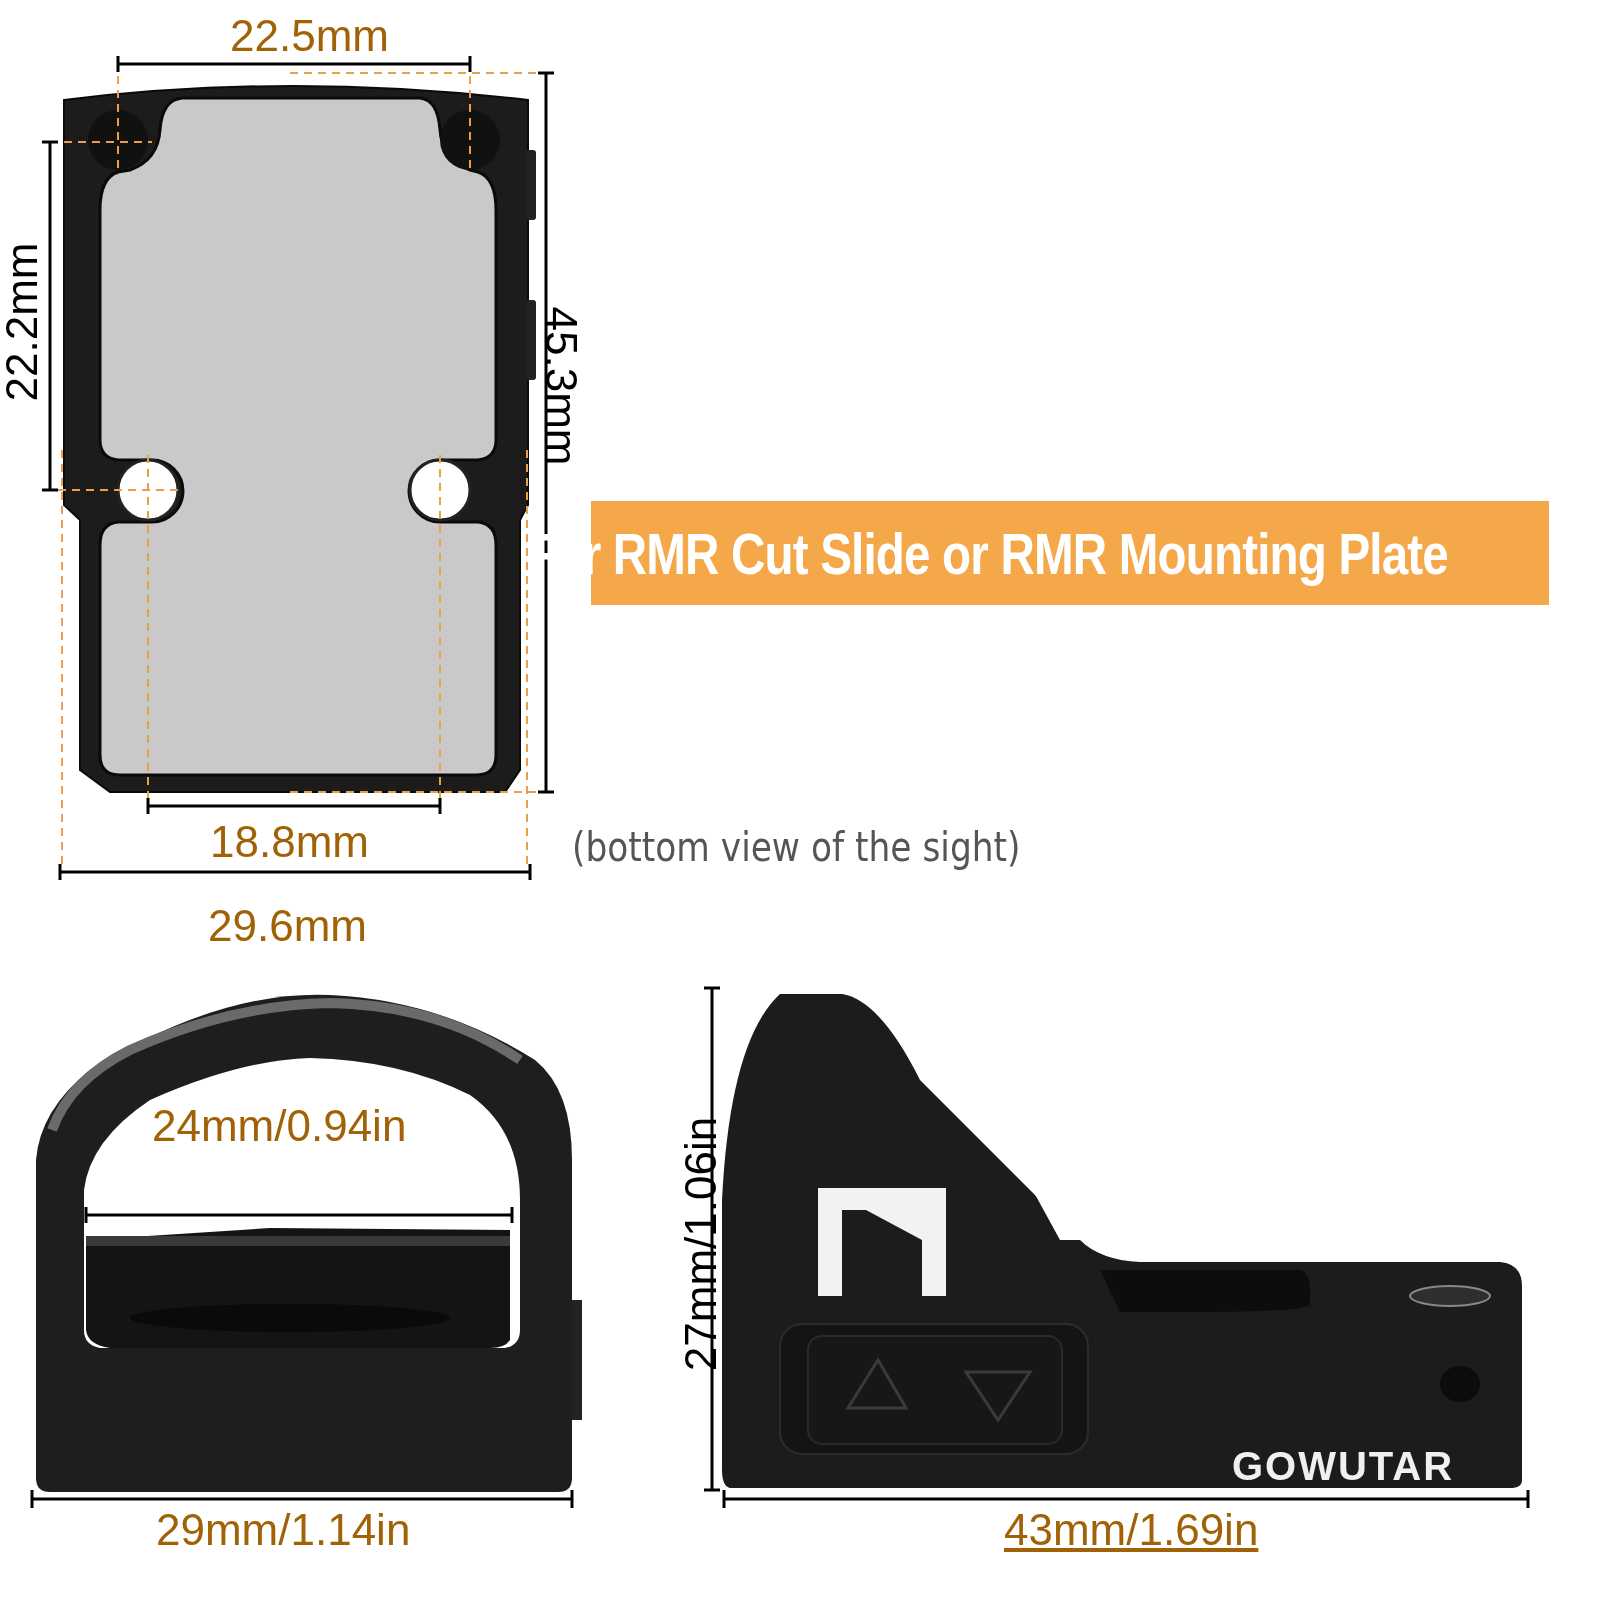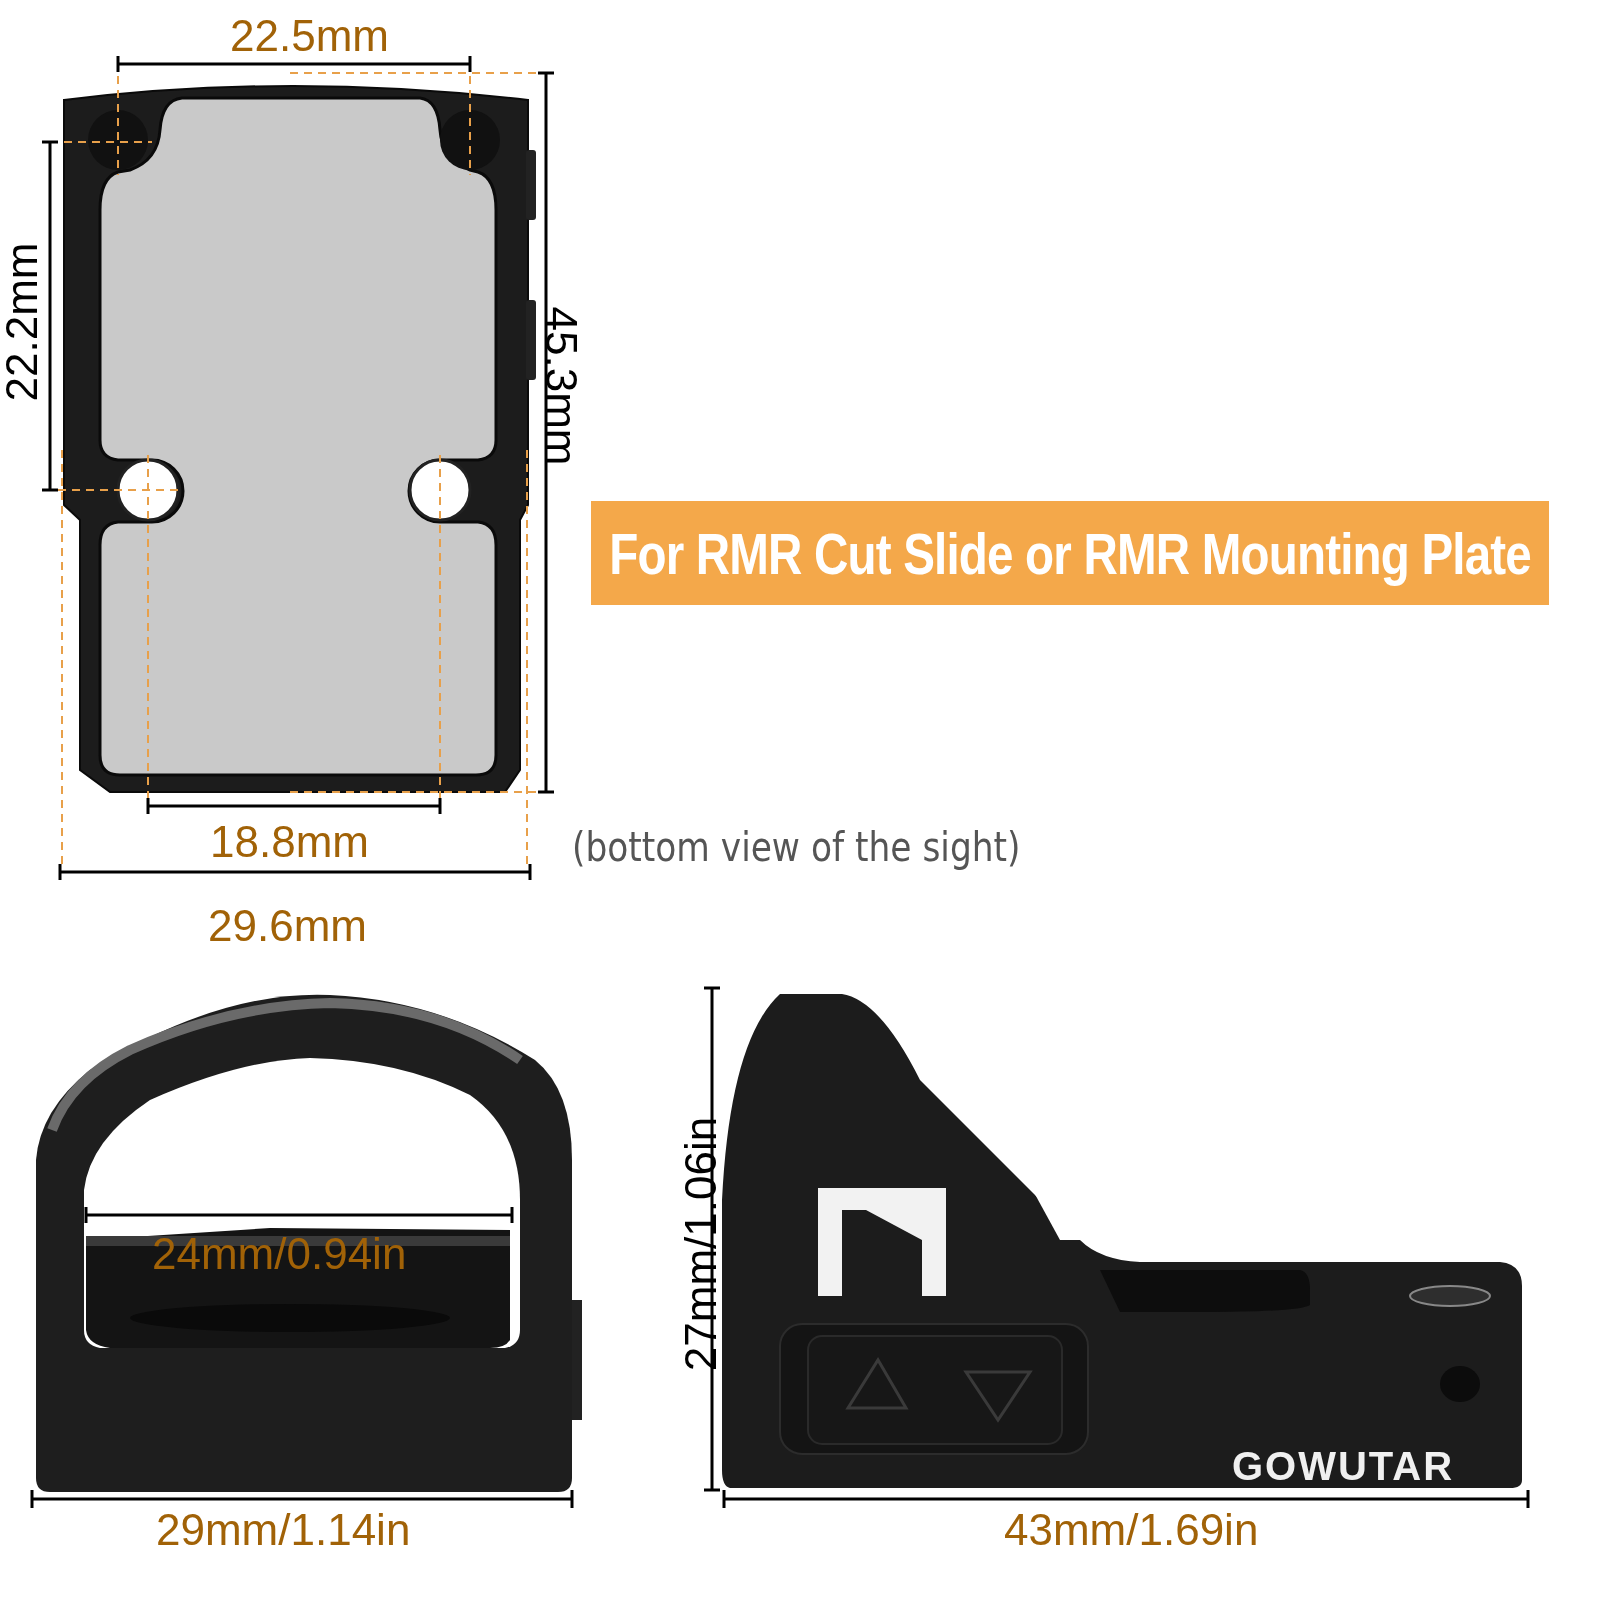--- a/index.html
+++ b/index.html
@@ -9,7 +9,7 @@
   .vtext { position:absolute; color:#000; font-size:44px; line-height:1; white-space:nowrap; transform-origin:center center; }
   .banner {
     position:absolute; left:591px; top:501px; width:958px; height:104px;
-    background:#f4a84a; display:flex; align-items:center; justify-content:center;
+    background:#f4a84a; display:flex; align-items:center; justify-content:flex-end;
   }
   .banner span { color:#ffffff; font-weight:bold; font-size:58px; letter-spacing:-1px; transform:scaleX(0.82); display:inline-block; white-space:nowrap; }
   .caption { position:absolute; left:572px; top:824px; font-size:40px; color:#555; font-family:"DejaVu Sans", sans-serif; transform:scaleX(0.86); transform-origin:left center; white-space:nowrap; }

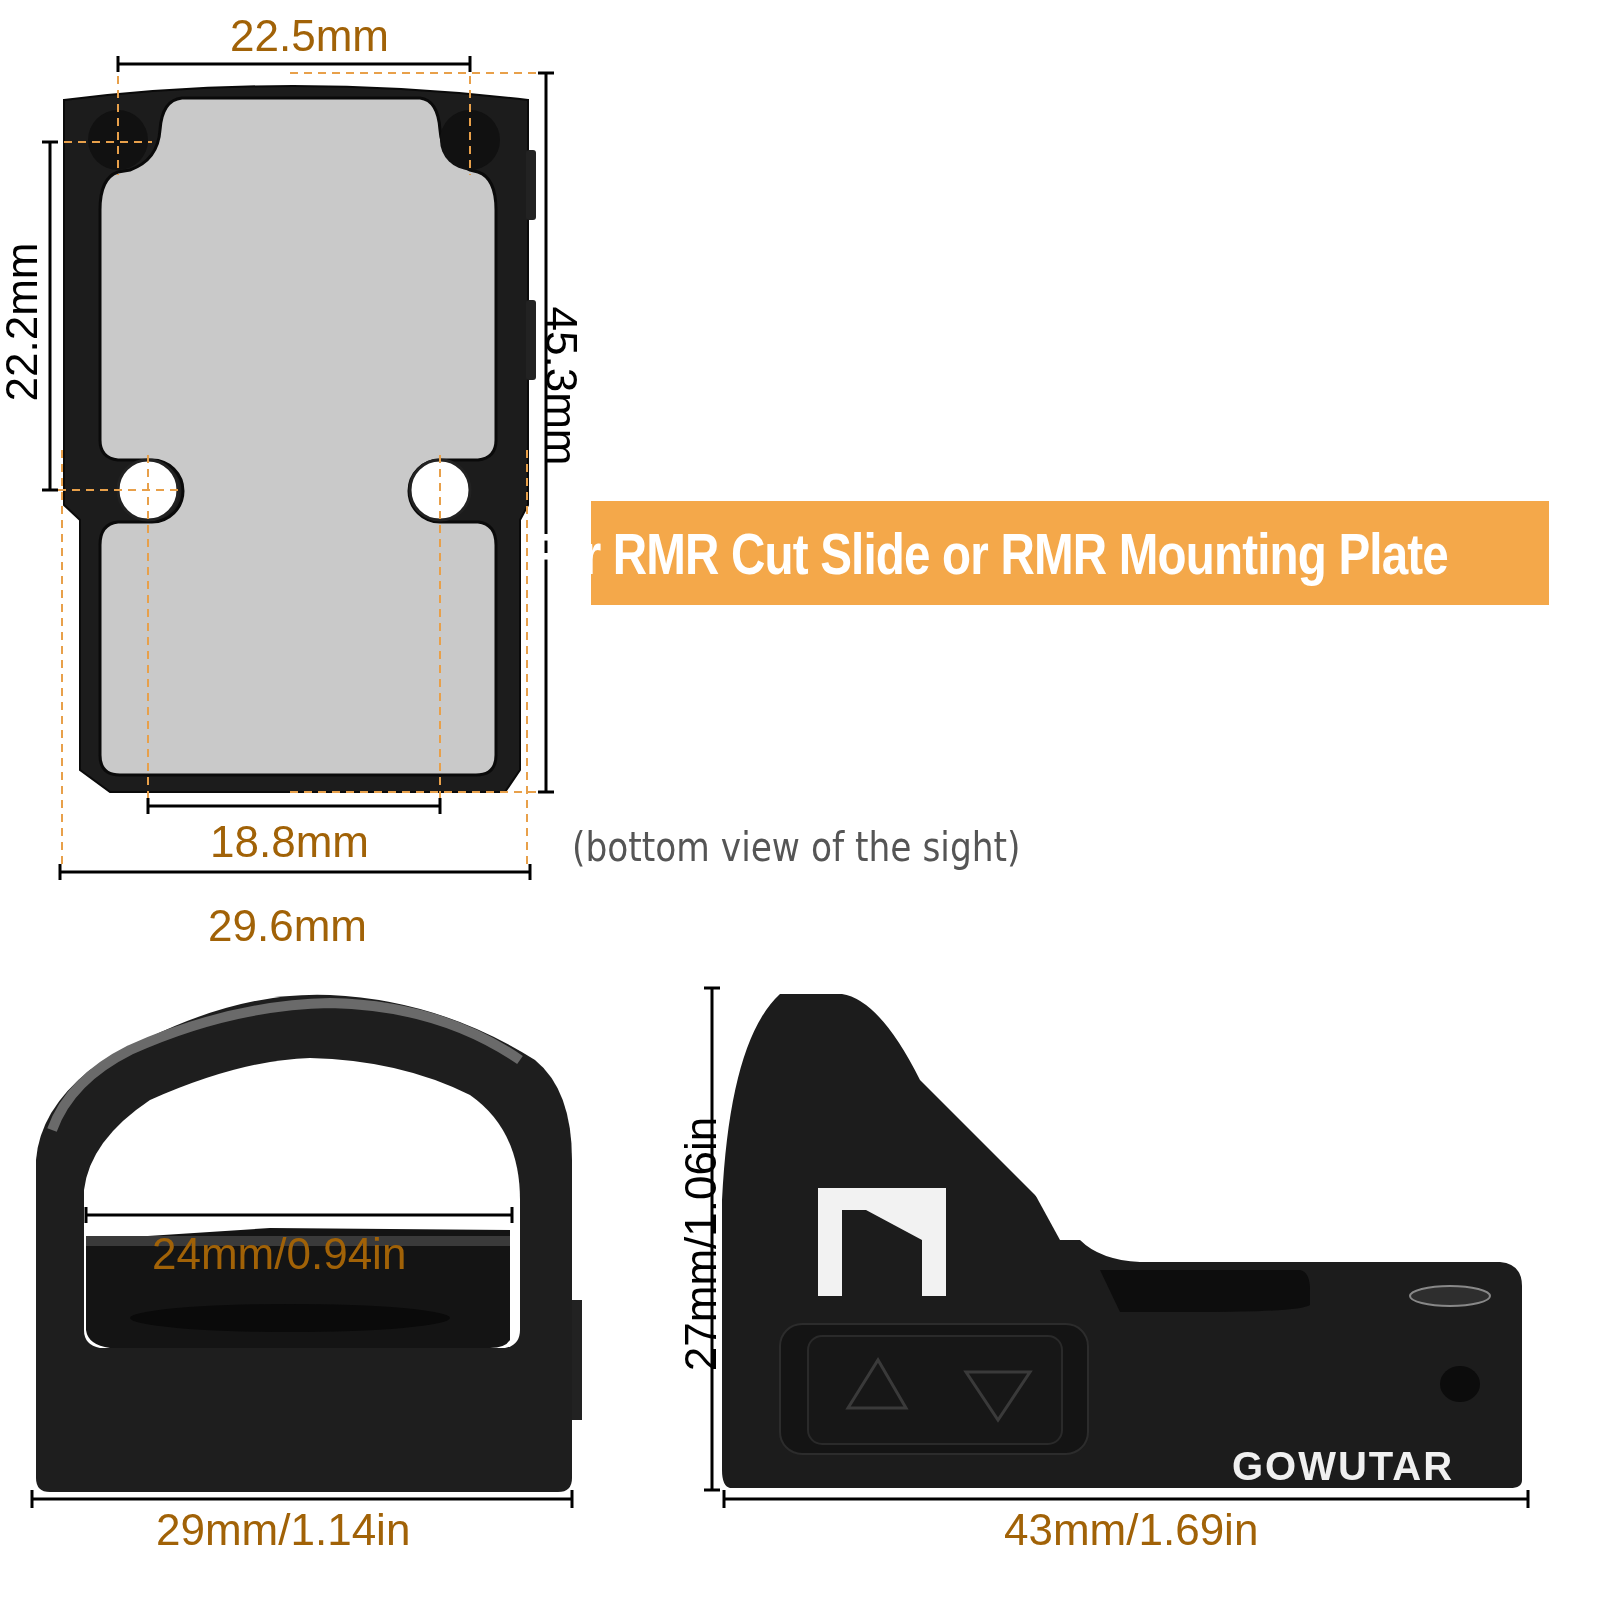--- a/index.html
+++ b/index.html
@@ -124,7 +124,7 @@
 
 <div class="caption">(bottom view of the sight)</div>
 
-<div class="dim-text" style="left:152px; top:1232px;">24mm/0.94in</div>
+<div class="dim-text" style="left:152px; top:1104px;">24mm/0.94in</div>
 <div class="dim-text" style="left:156px; top:1508px;">29mm/1.14in</div>
 
 <div class="vtext" style="left:574px; top:1222px; transform:rotate(-90deg);">27mm/1.06in</div>

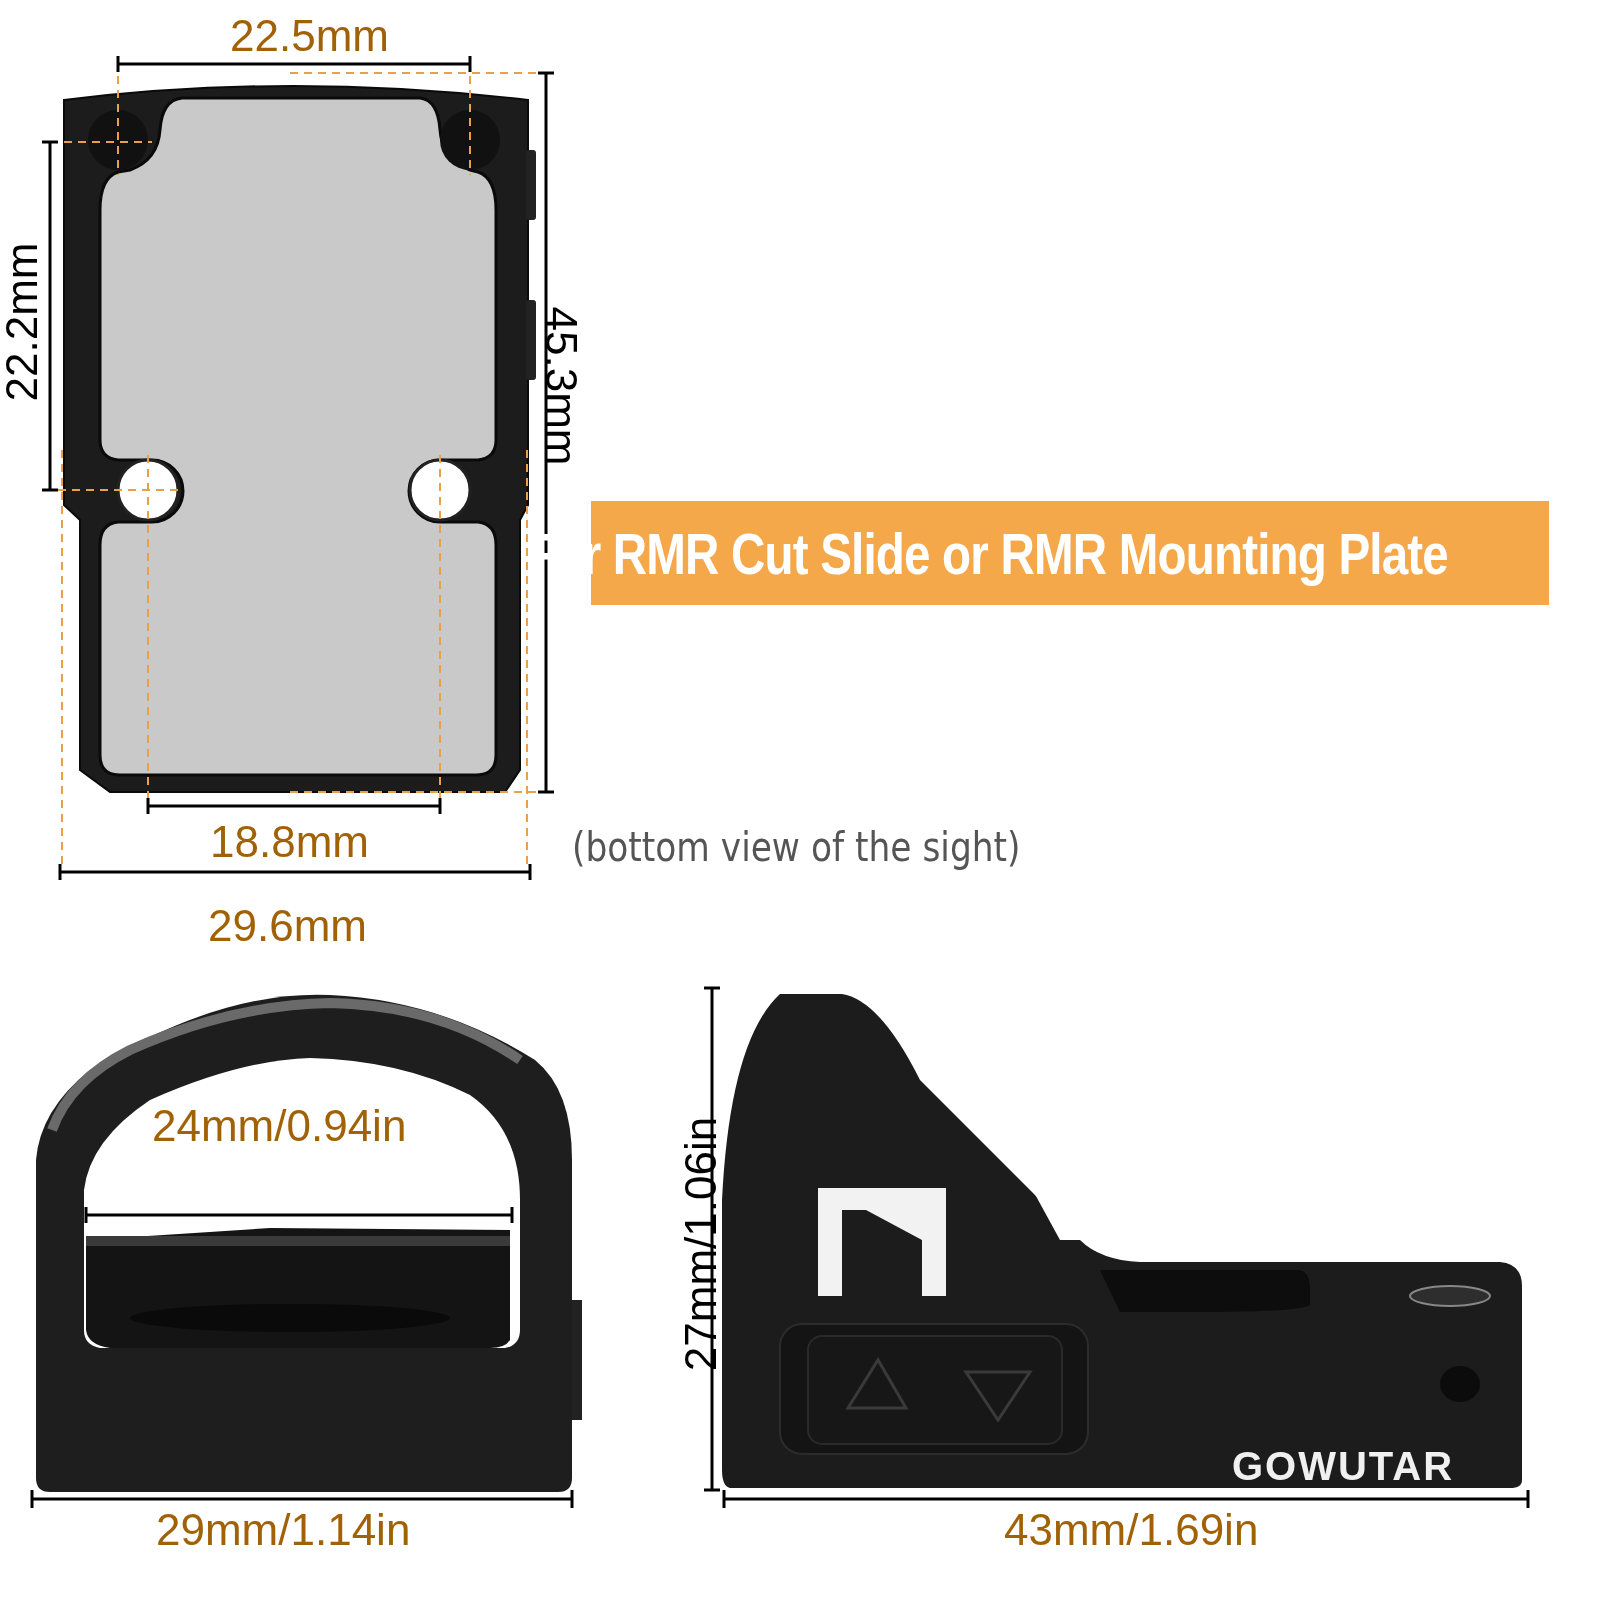--- a/index.html
+++ b/index.html
@@ -128,7 +128,7 @@
 <div class="dim-text" style="left:156px; top:1508px;">29mm/1.14in</div>
 
 <div class="vtext" style="left:574px; top:1222px; transform:rotate(-90deg);">27mm/1.06in</div>
-<div class="dim-text" style="left:1004px; top:1508px;">43mm/1.69in</div>
+<div class="dim-text" style="left:1004px; top:1508px;text-decoration:underline;">43mm/1.69in</div>
 
 <div class="abs" style="left:1232px; top:1444px; color:#f0f0f0; font-weight:bold; font-size:40px; letter-spacing:2px;">GOWUTAR</div>
 

